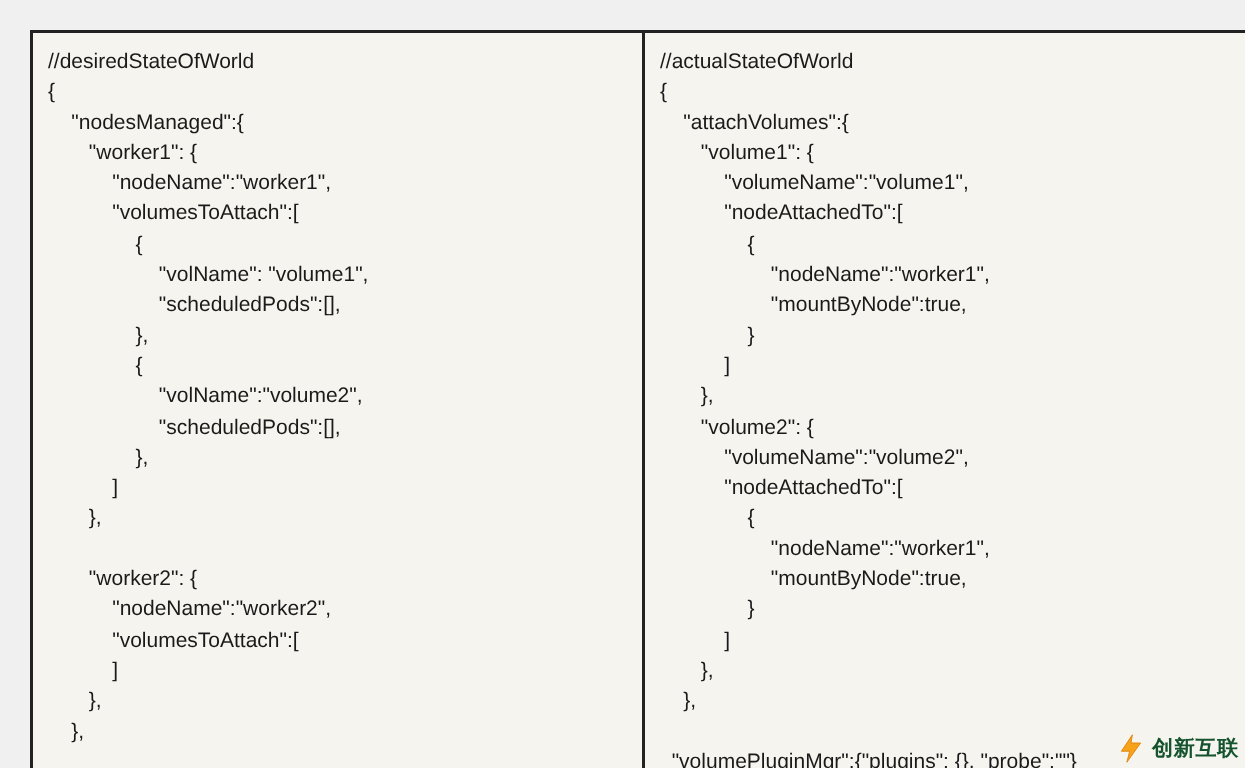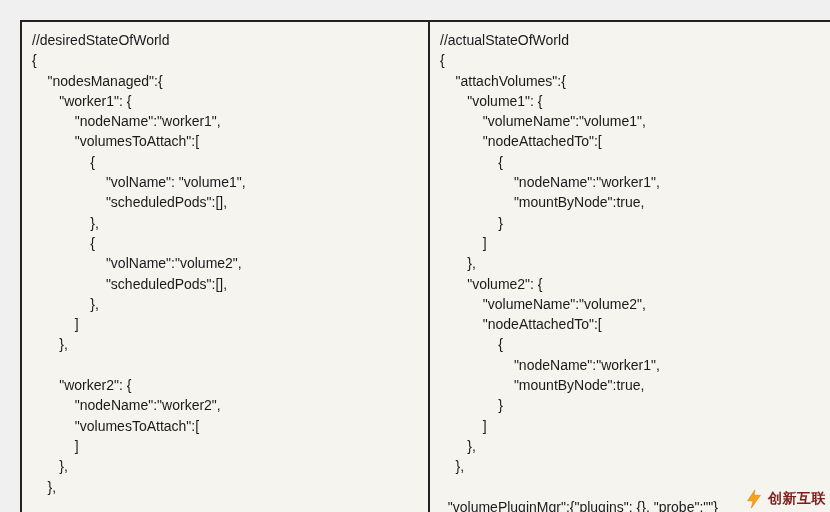--- a/index.html
+++ b/index.html
@@ -50,7 +50,7 @@
     .wm-text {
       font-size: 14px;
       font-weight: 700;
-      color: #7f1d1d;
+      color: #14532d;
       letter-spacing: 0.5px;
     }
   </style>

